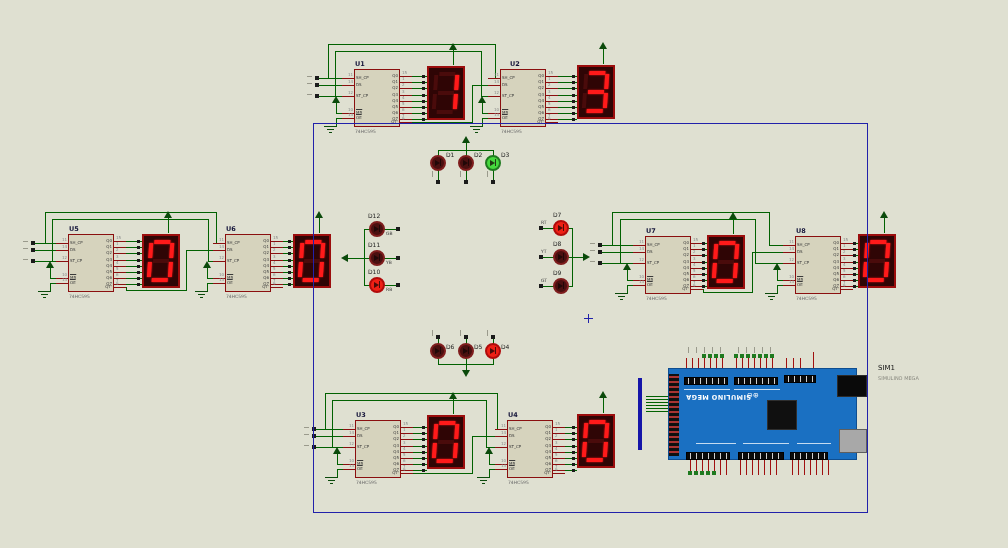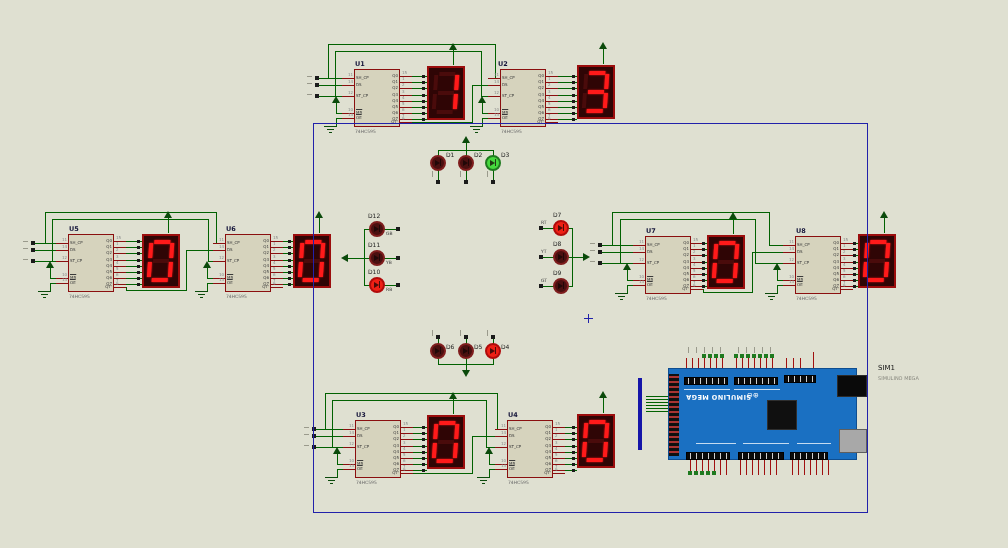--- a/index.html
+++ b/index.html
@@ -584,7 +584,7 @@
       </div>
       <div class="tri" style="left: 449px; top: 43px; border-left: 4px solid transparent; border-right: 4px solid transparent; border-bottom: 7px solid rgb(11, 74, 11);"></div>
       <div class="chip-body" style="left: 500px; top: 69px; width: 46px; height: 58px;"></div>
-      <div class="chip-ref" style="left: 498px; top: 60px;">U2</div>
+      <div class="chip-ref" style="left: 510px; top: 60px;">U2</div>
       <div class="chip-part" style="left: 501px; top: 129px;">74HC595</div>
       <div class="pin-name" style="left: 502px; top: 75px;">SH_CP</div>
       <div class="pin-num" style="left: 487px; top: 72px; width: 12px; text-align: right;">11</div>

